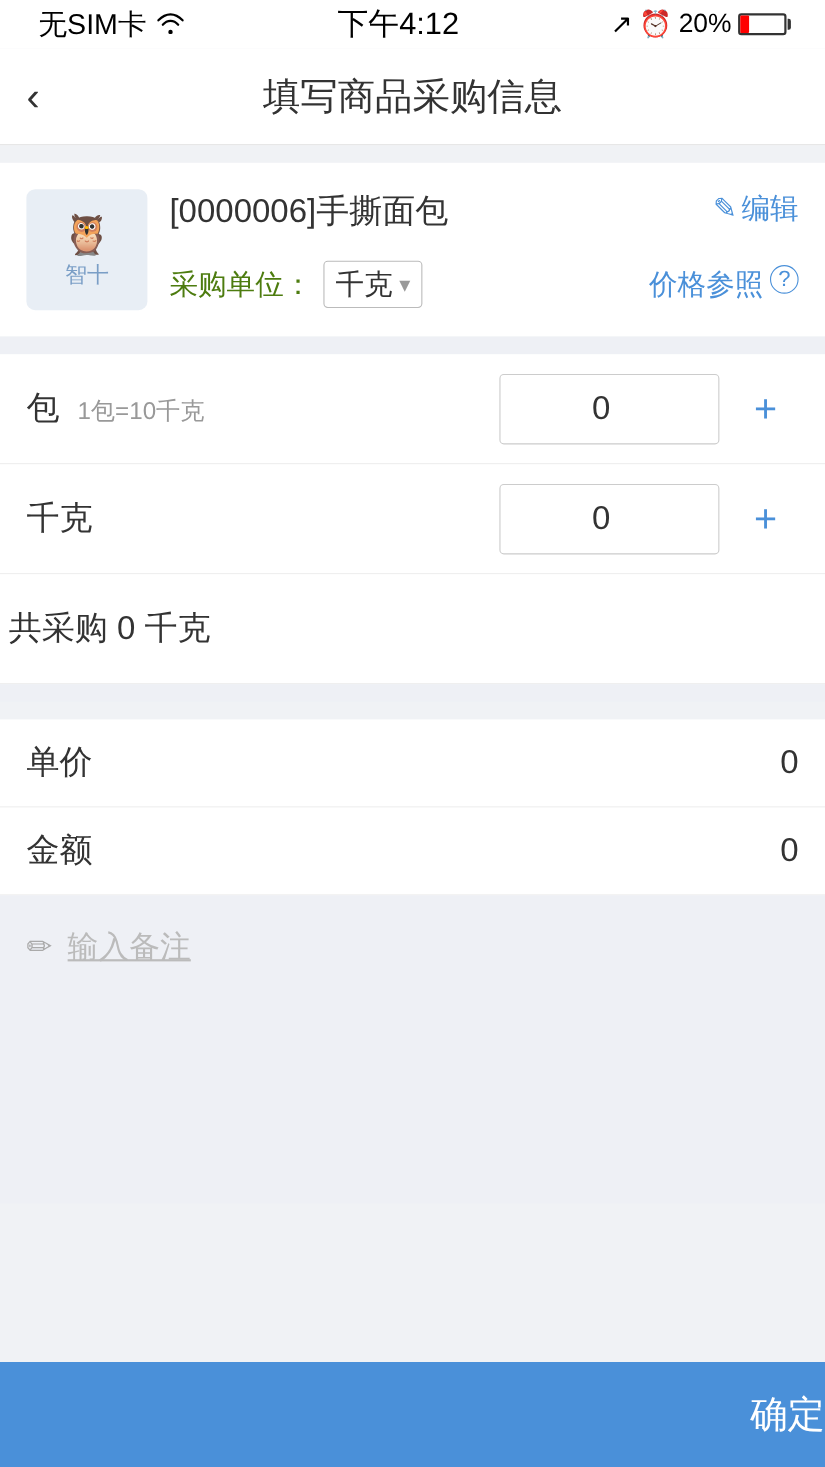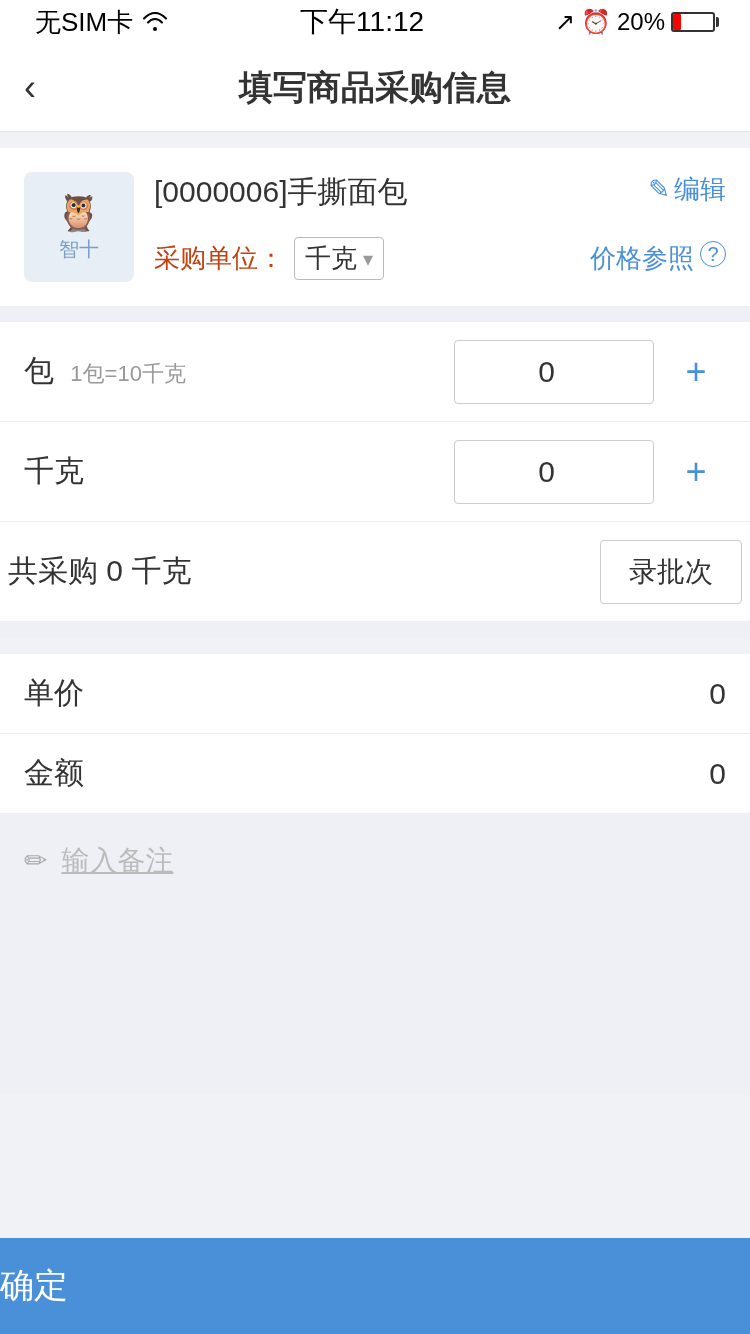--- a/index.html
+++ b/index.html
@@ -325,7 +325,7 @@
       </svg>
     </span>
   </div>
-  <div class="status-center">下午11:12</div>
+  <div class="status-center">下午4:12</div>
   <div class="status-right">
     <span>↗</span>
     <span>⏰</span>

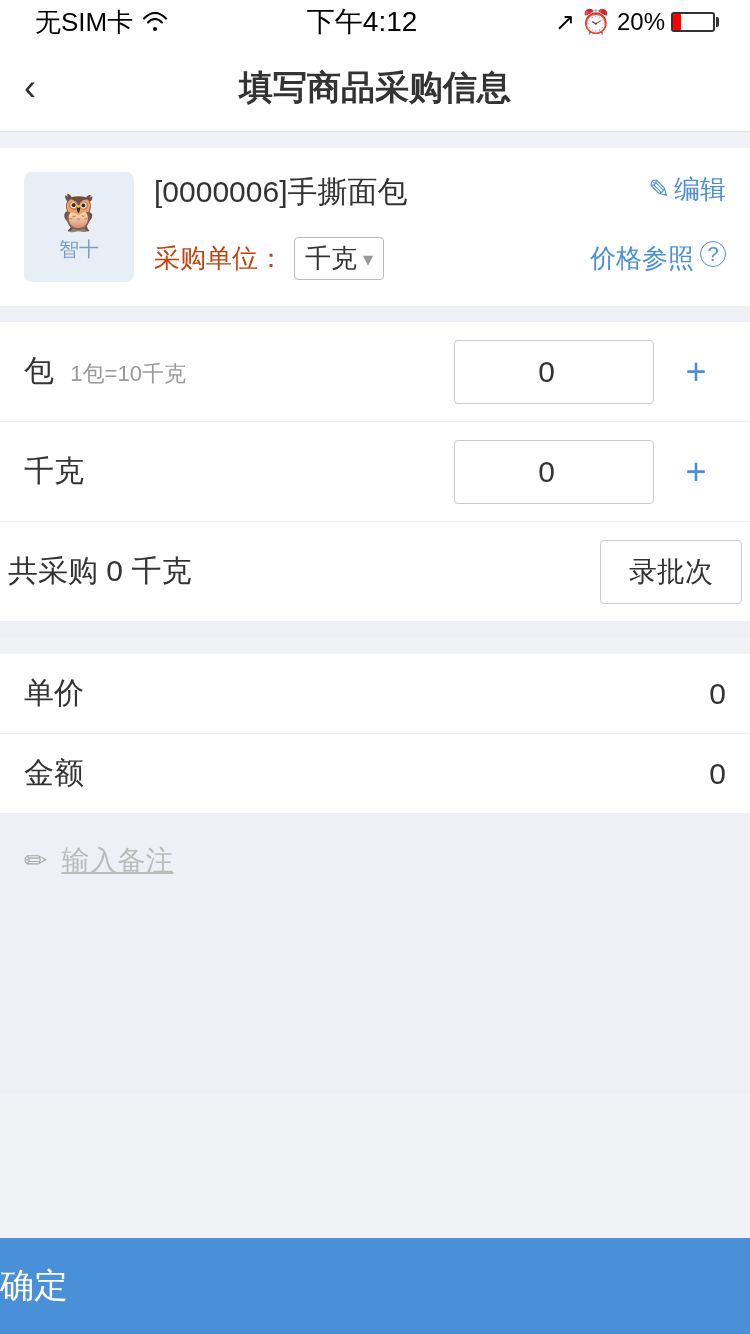--- a/index.html
+++ b/index.html
@@ -74,7 +74,7 @@
     }
     .nav-title {
       font-size: 34px;
-      font-weight: 700;
+      font-weight: 400;
       color: #333;
     }
 

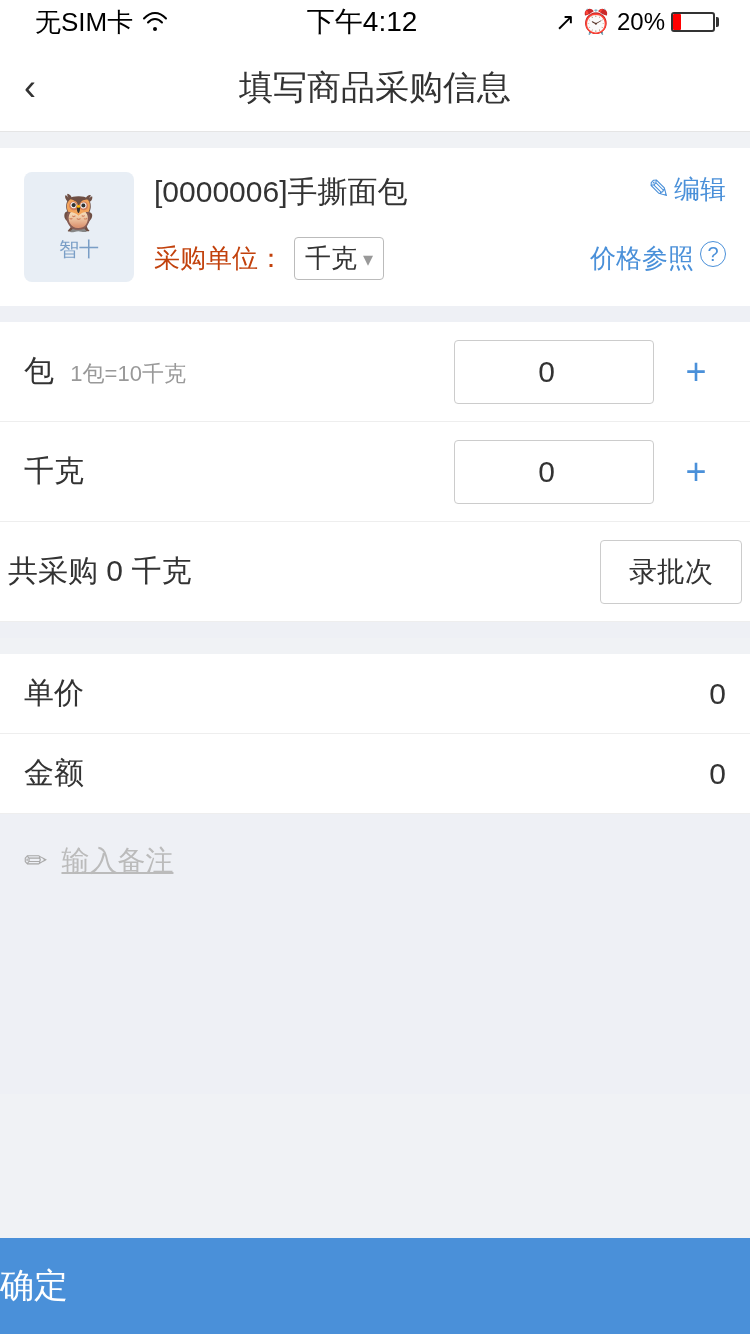--- a/index.html
+++ b/index.html
@@ -137,7 +137,7 @@
     }
     .unit-label {
       font-size: 26px;
-      color: #c2410c;
+      color: #4d7c0f;
     }
     .unit-selector {
       display: flex;

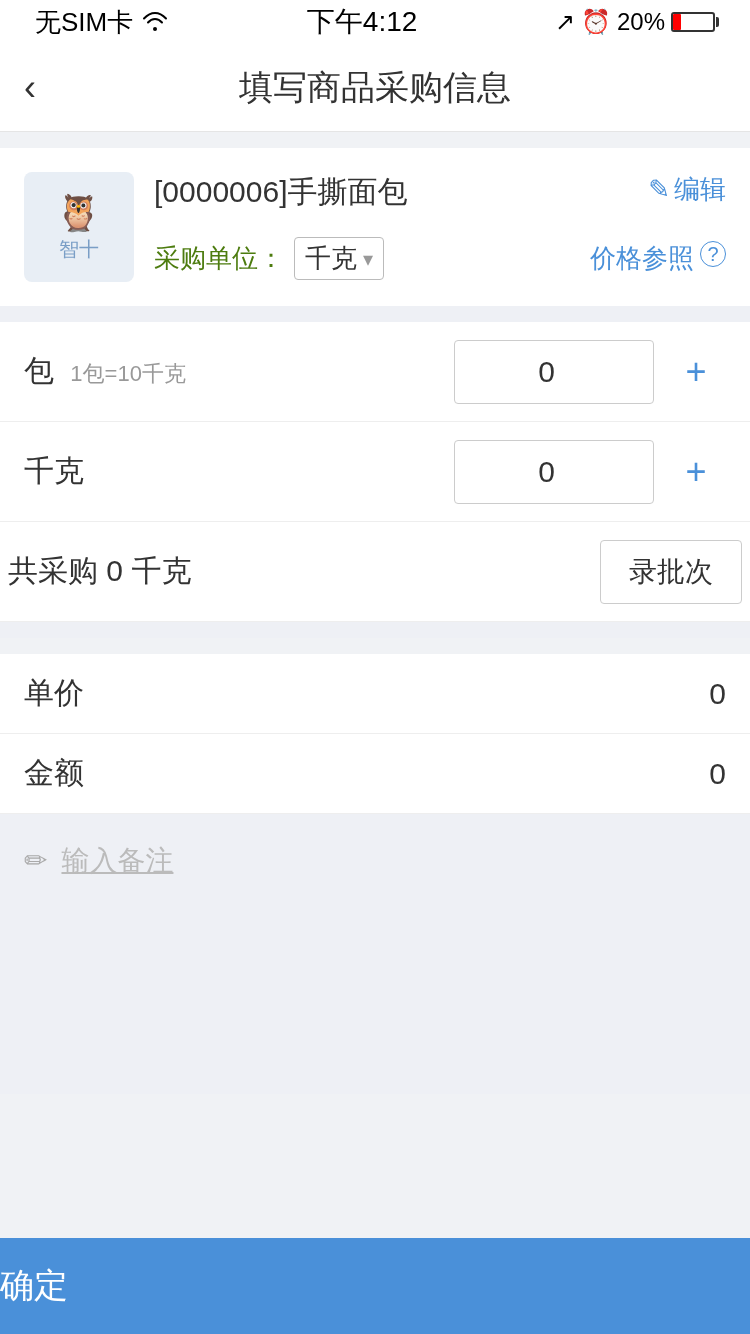--- a/index.html
+++ b/index.html
@@ -402,7 +402,6 @@
     <span>0</span>
     <span>千克</span>
   </div>
-  <div class="batch-btn">录批次</div>
 </div>
 
 <div class="section-divider"></div>

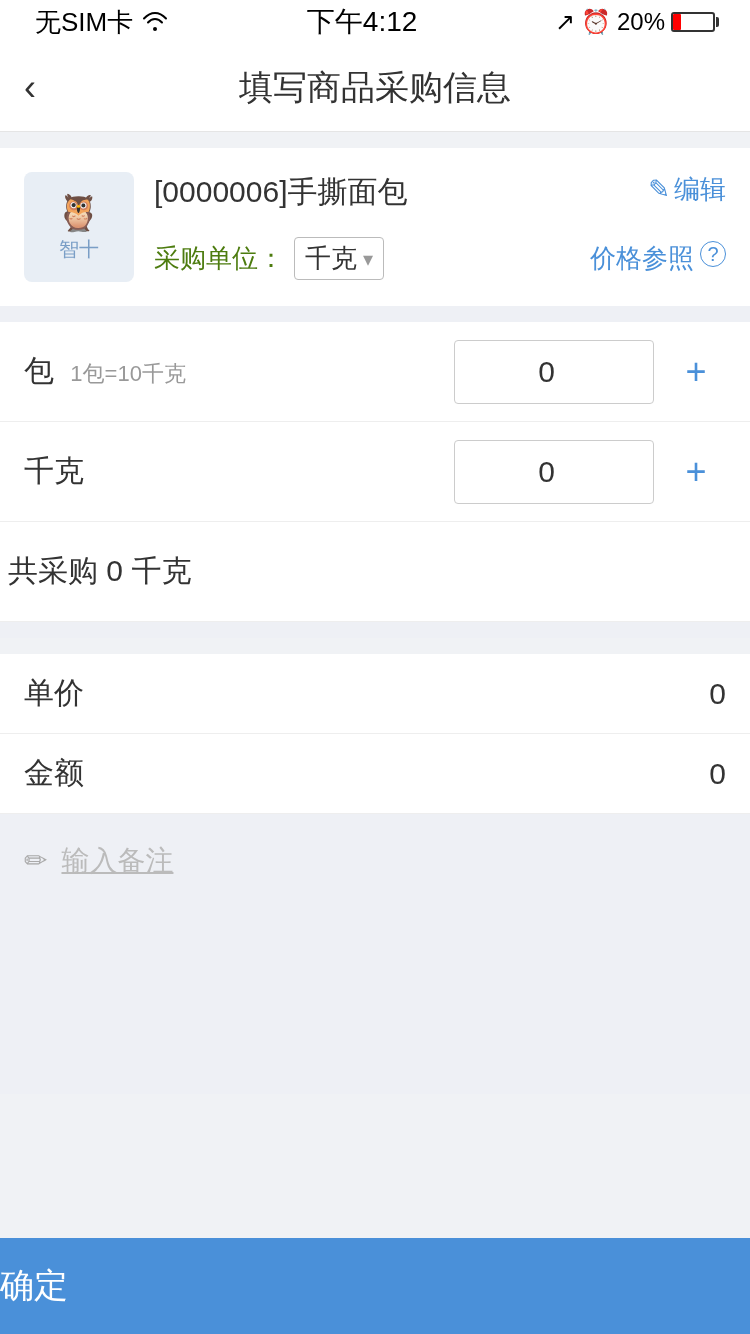--- a/index.html
+++ b/index.html
@@ -299,7 +299,7 @@
       background: #4a90d9;
       display: flex;
       align-items: center;
-      justify-content: flex-start;
+      justify-content: flex-end;
       cursor: pointer;
     }
     .confirm-btn-text {

